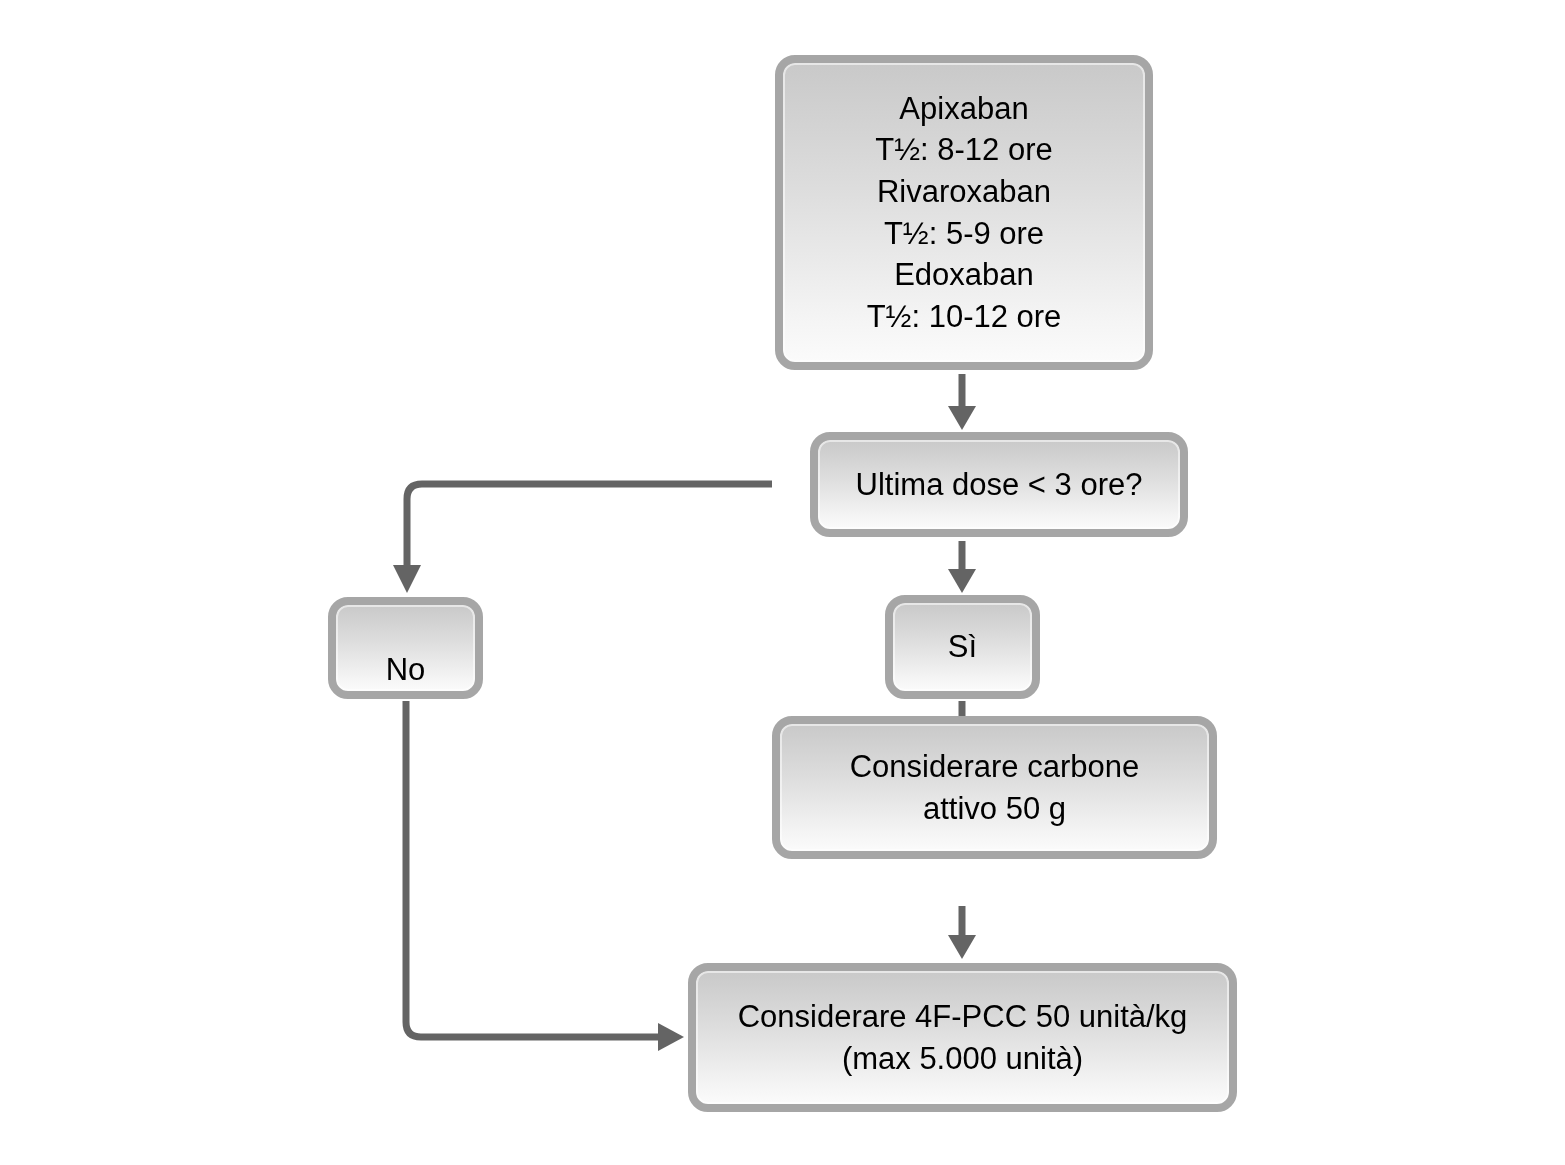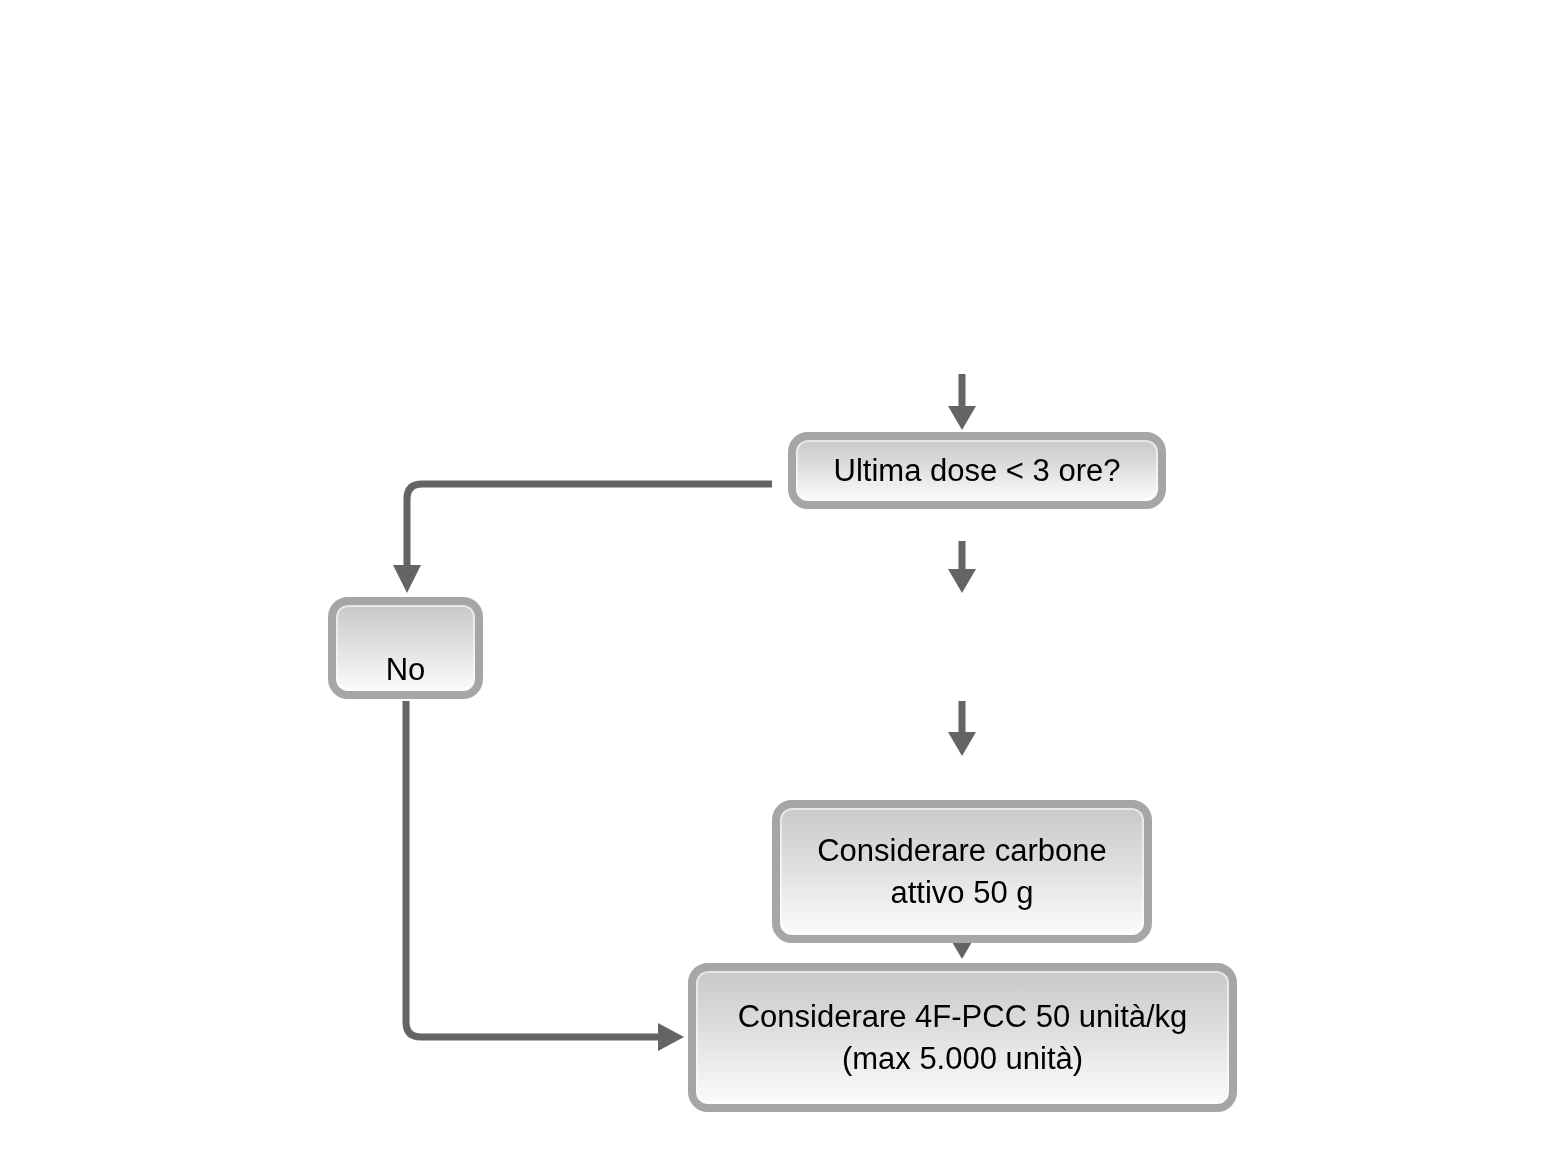--- a/index.html
+++ b/index.html
@@ -91,6 +91,14 @@
     </g>
   </svg>
 
+  <div class="node n-drugs">
+    <span class="node-label">Apixaban
+T½: 8-12 ore
+Rivaroxaban
+T½: 5-9 ore
+Edoxaban
+T½: 10-12 ore</span>
+  </div>
 
   <div class="node n-question">
     <span class="node-label">Ultima dose &lt; 3 ore?</span>

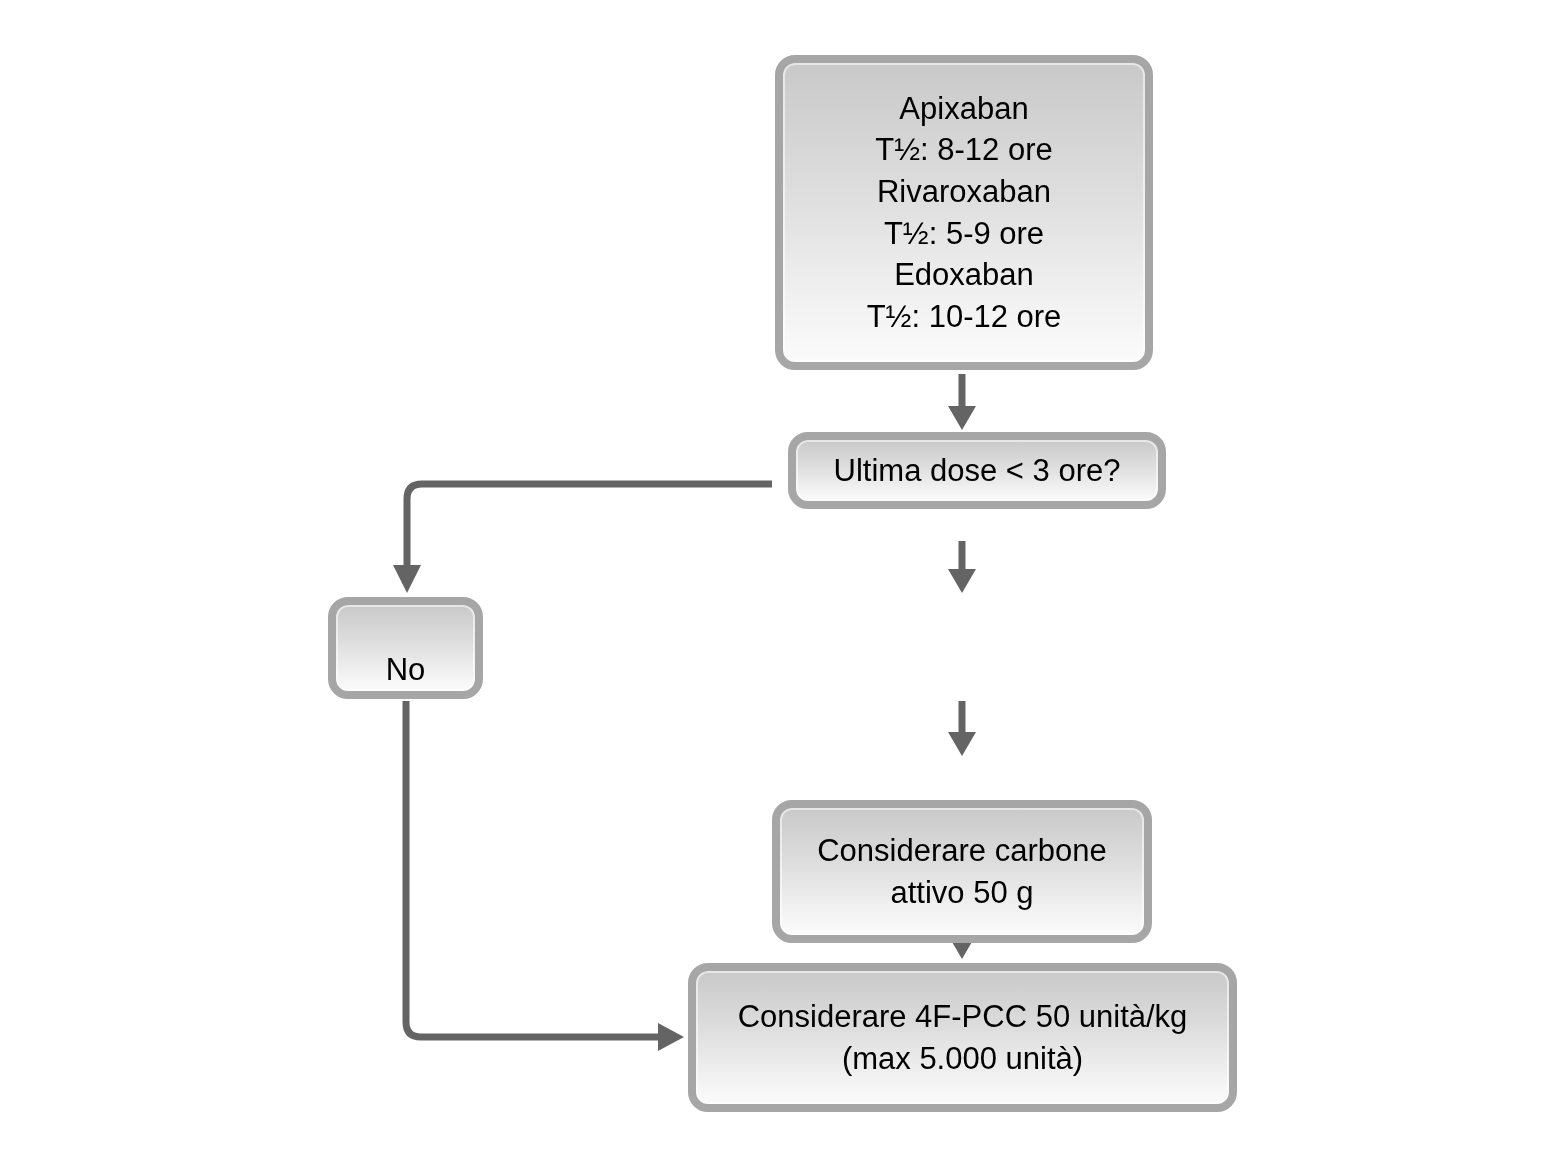--- a/index.html
+++ b/index.html
@@ -45,7 +45,7 @@
   }
   
   .n-drugs    { left: 775px; top:  55px; width: 378px; height: 315px; }
-  .n-question { left: 788px; top: 432px; width: 378px; height: 77px; }
+  .n-question { left: 810px; top: 432px; width: 378px; height: 105px; }
   .n-no       { left: 328px; top: 597px; width: 155px; height: 102px; align-items: flex-end; }
   .n-yes      { left: 885px; top: 595px; width: 155px; height: 104px; }
   .n-charcoal { left: 772px; top: 800px; width: 380px; height: 143px; justify-content: flex-end; }

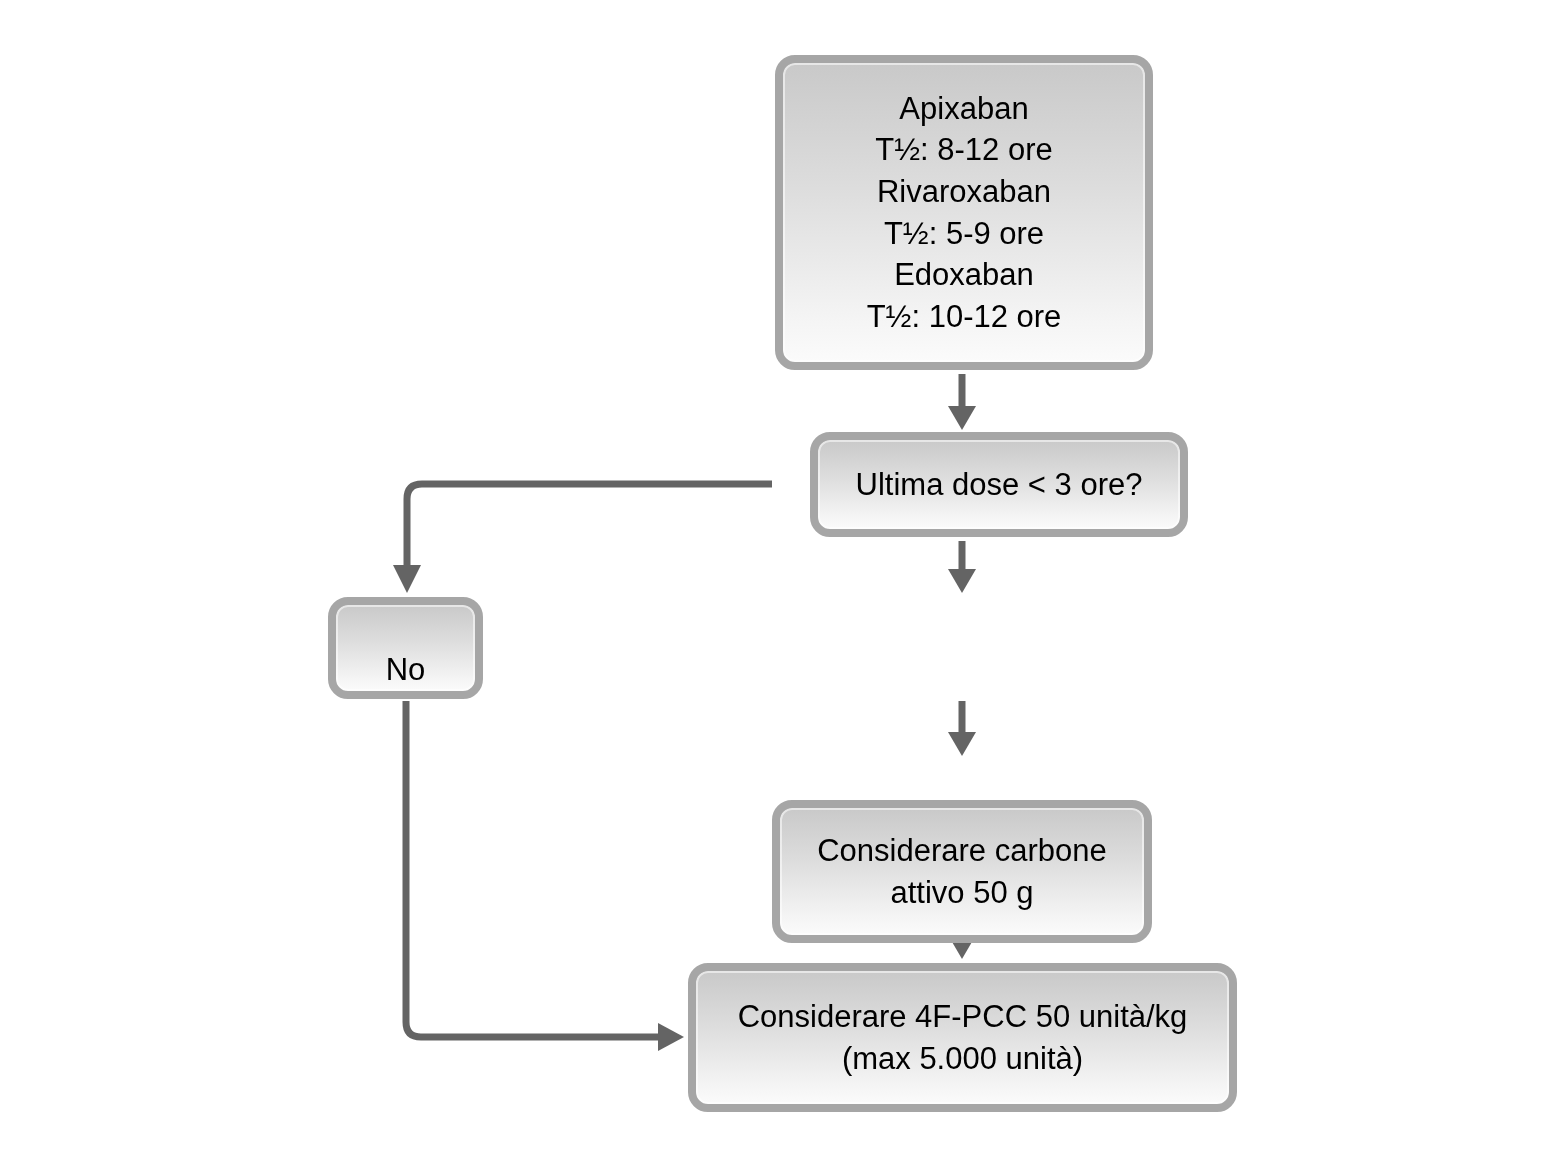--- a/index.html
+++ b/index.html
@@ -108,6 +108,9 @@
     <span class="node-label">No</span>
   </div>
 
+  <div class="node n-yes">
+    <span class="node-label">Sì</span>
+  </div>
 
   <div class="node n-charcoal">
     <span class="node-label">Considerare carbone

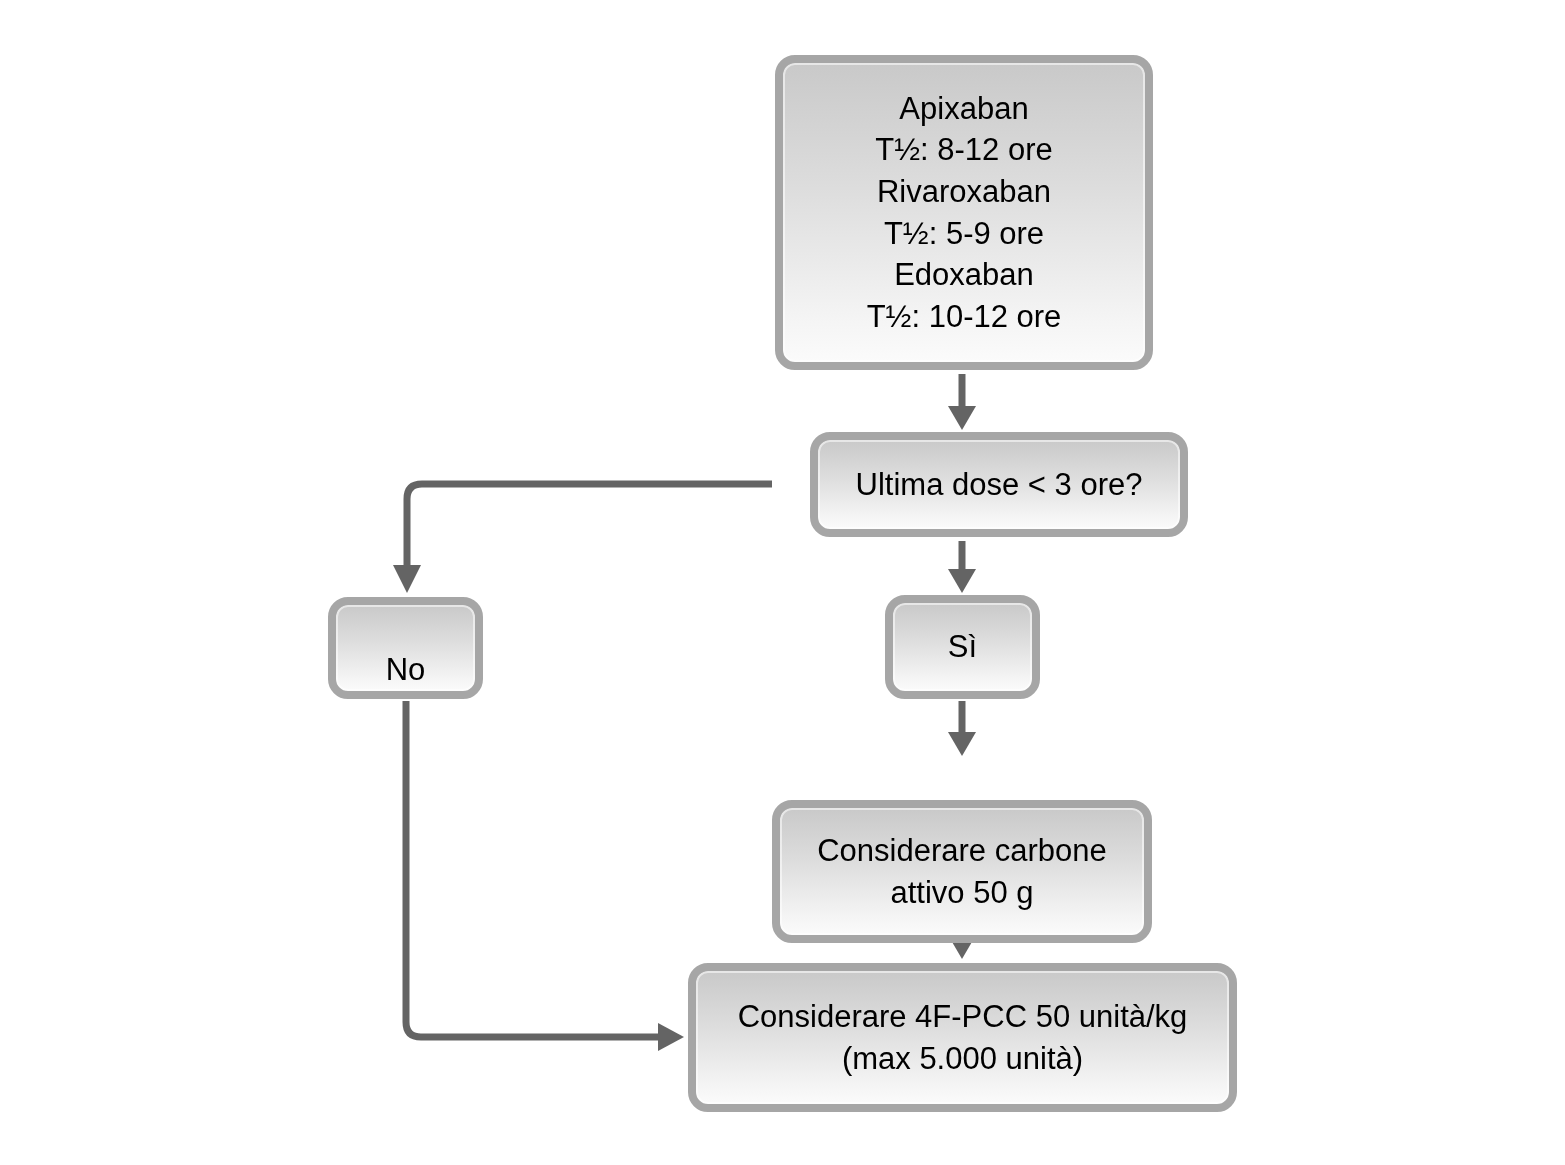--- a/index.html
+++ b/index.html
@@ -48,7 +48,7 @@
   .n-question { left: 810px; top: 432px; width: 378px; height: 105px; }
   .n-no       { left: 328px; top: 597px; width: 155px; height: 102px; align-items: flex-end; }
   .n-yes      { left: 885px; top: 595px; width: 155px; height: 104px; }
-  .n-charcoal { left: 772px; top: 800px; width: 380px; height: 143px; justify-content: flex-end; }
+  .n-charcoal { left: 772px; top: 716px; width: 445px; height: 143px; justify-content: flex-end; }
   .n-pcc      { left: 688px; top: 963px; width: 549px; height: 149px; }
 </style>
 </head>

